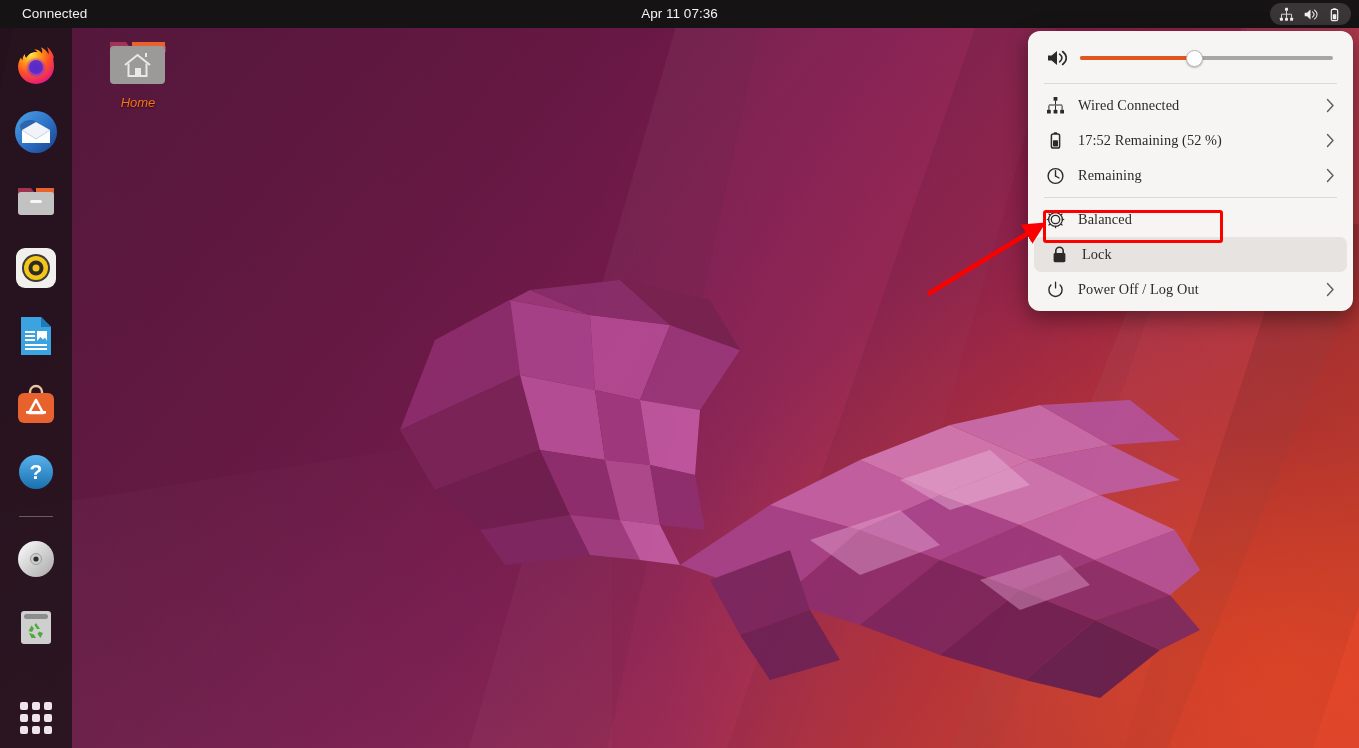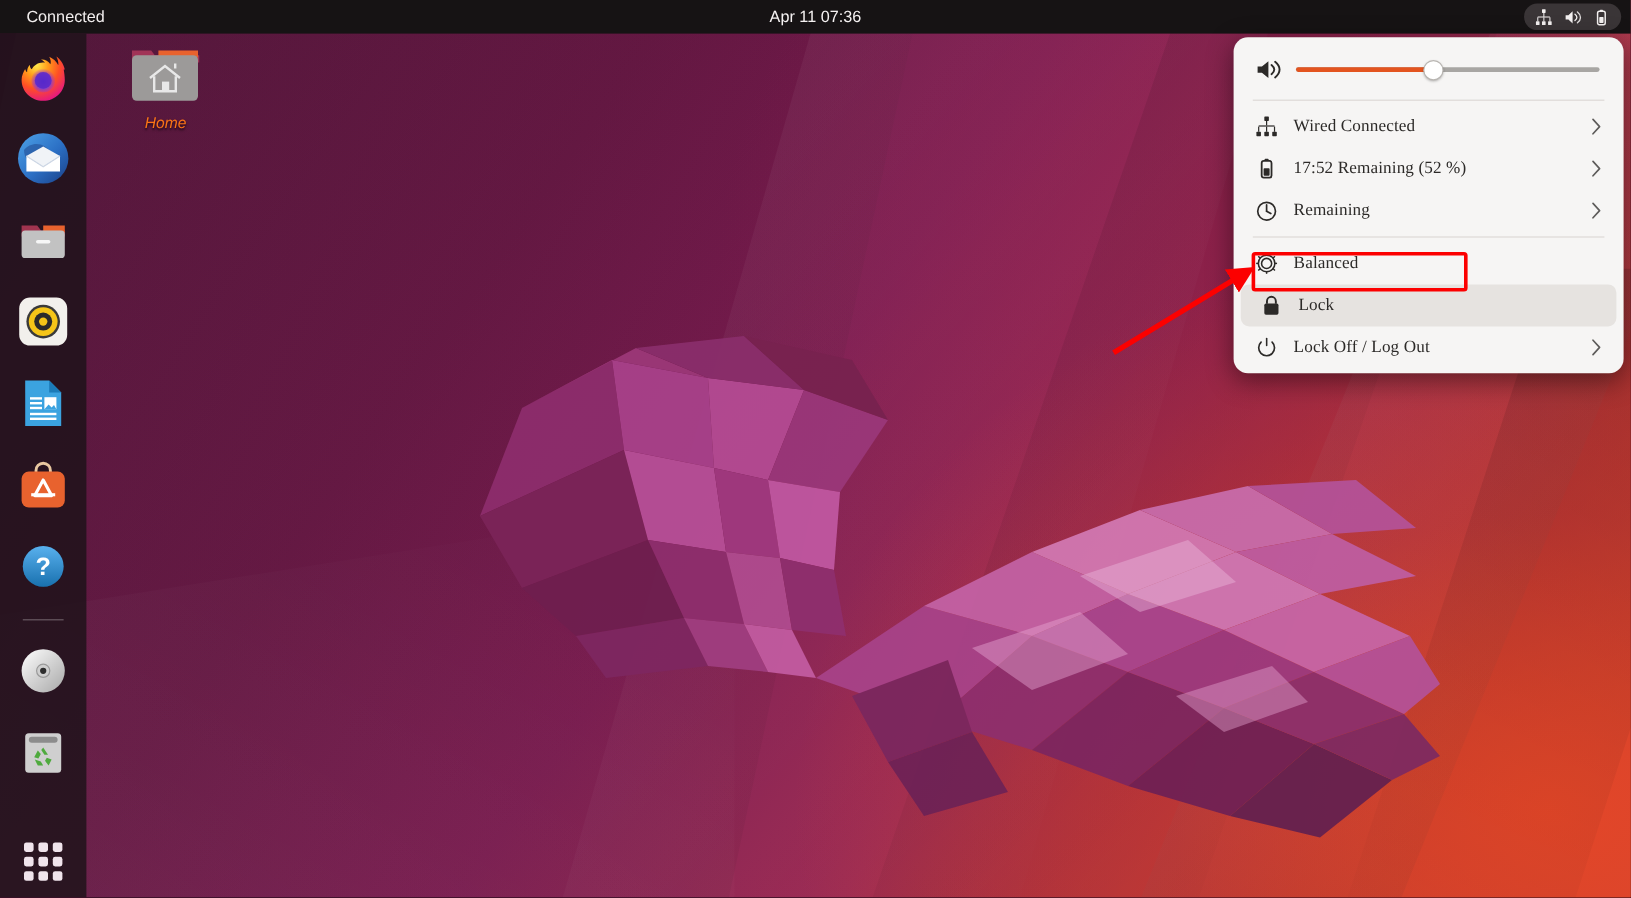--- a/index.html
+++ b/index.html
@@ -512,7 +512,7 @@
       <path d="M4.9 5.1a6.6 6.6 0 1 0 9.2 0" fill="none" stroke="#2c2a28" stroke-width="1.4" stroke-linecap="round"></path>
       <rect x="8.9" y="1.4" width="1.3" height="7.2" rx="0.6" fill="#2c2a28"></rect>
     </svg>
-    <span class="mlabel">Lock Off / Log Out</span>
+    <span class="mlabel">Power Off / Log Out</span>
     <svg class="chev" viewBox="0 0 9 15">
       <path d="M1.5 1.5 L7 7.5 L1.5 13.5" fill="none" stroke="#2c2a28" stroke-width="1.4" stroke-linecap="round" stroke-linejoin="round"></path>
     </svg>

